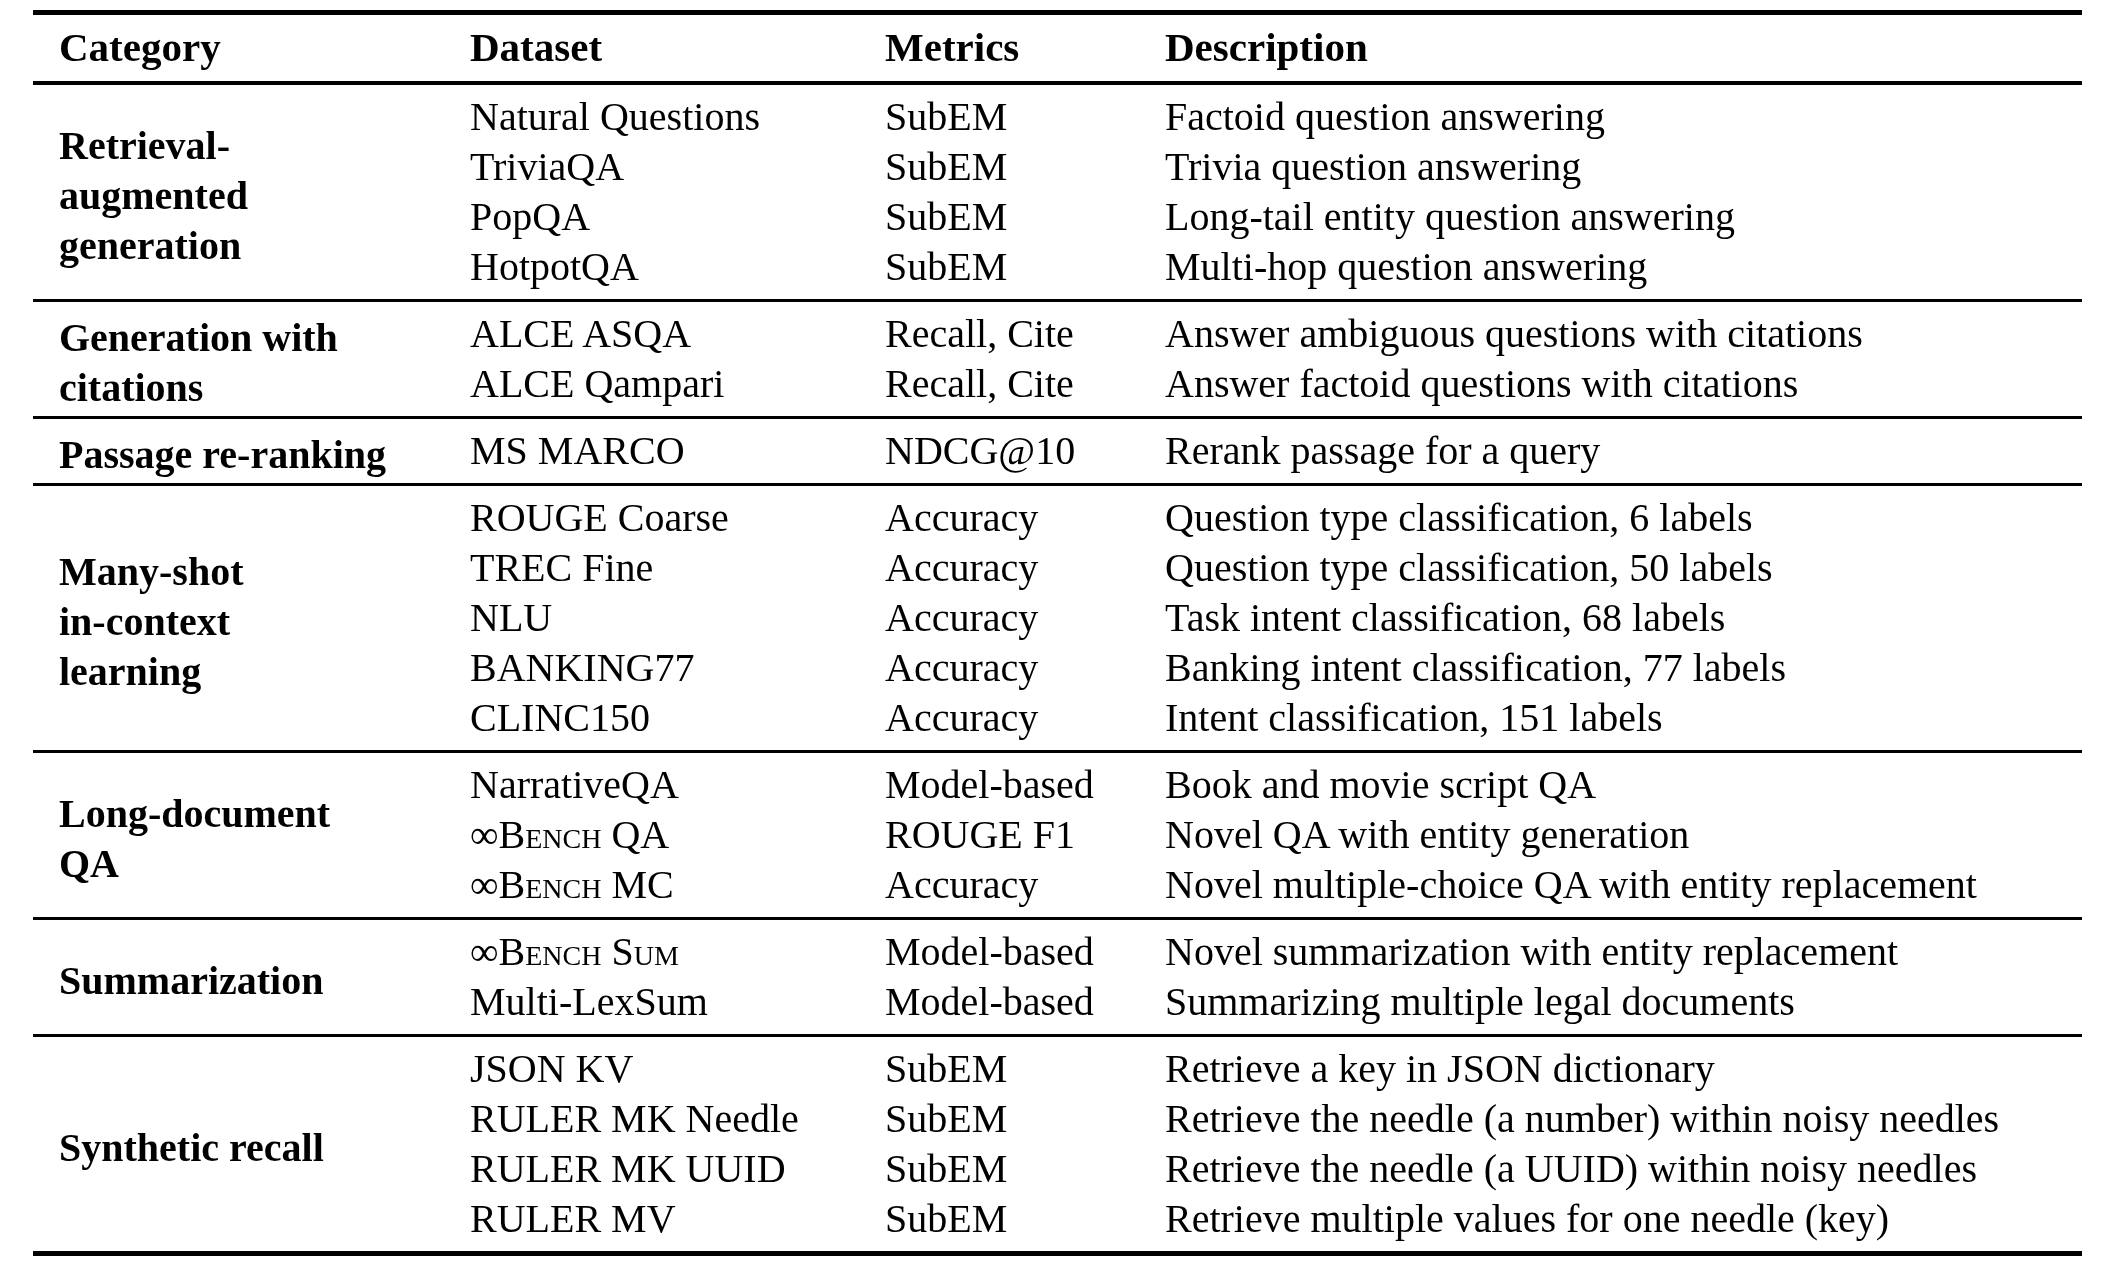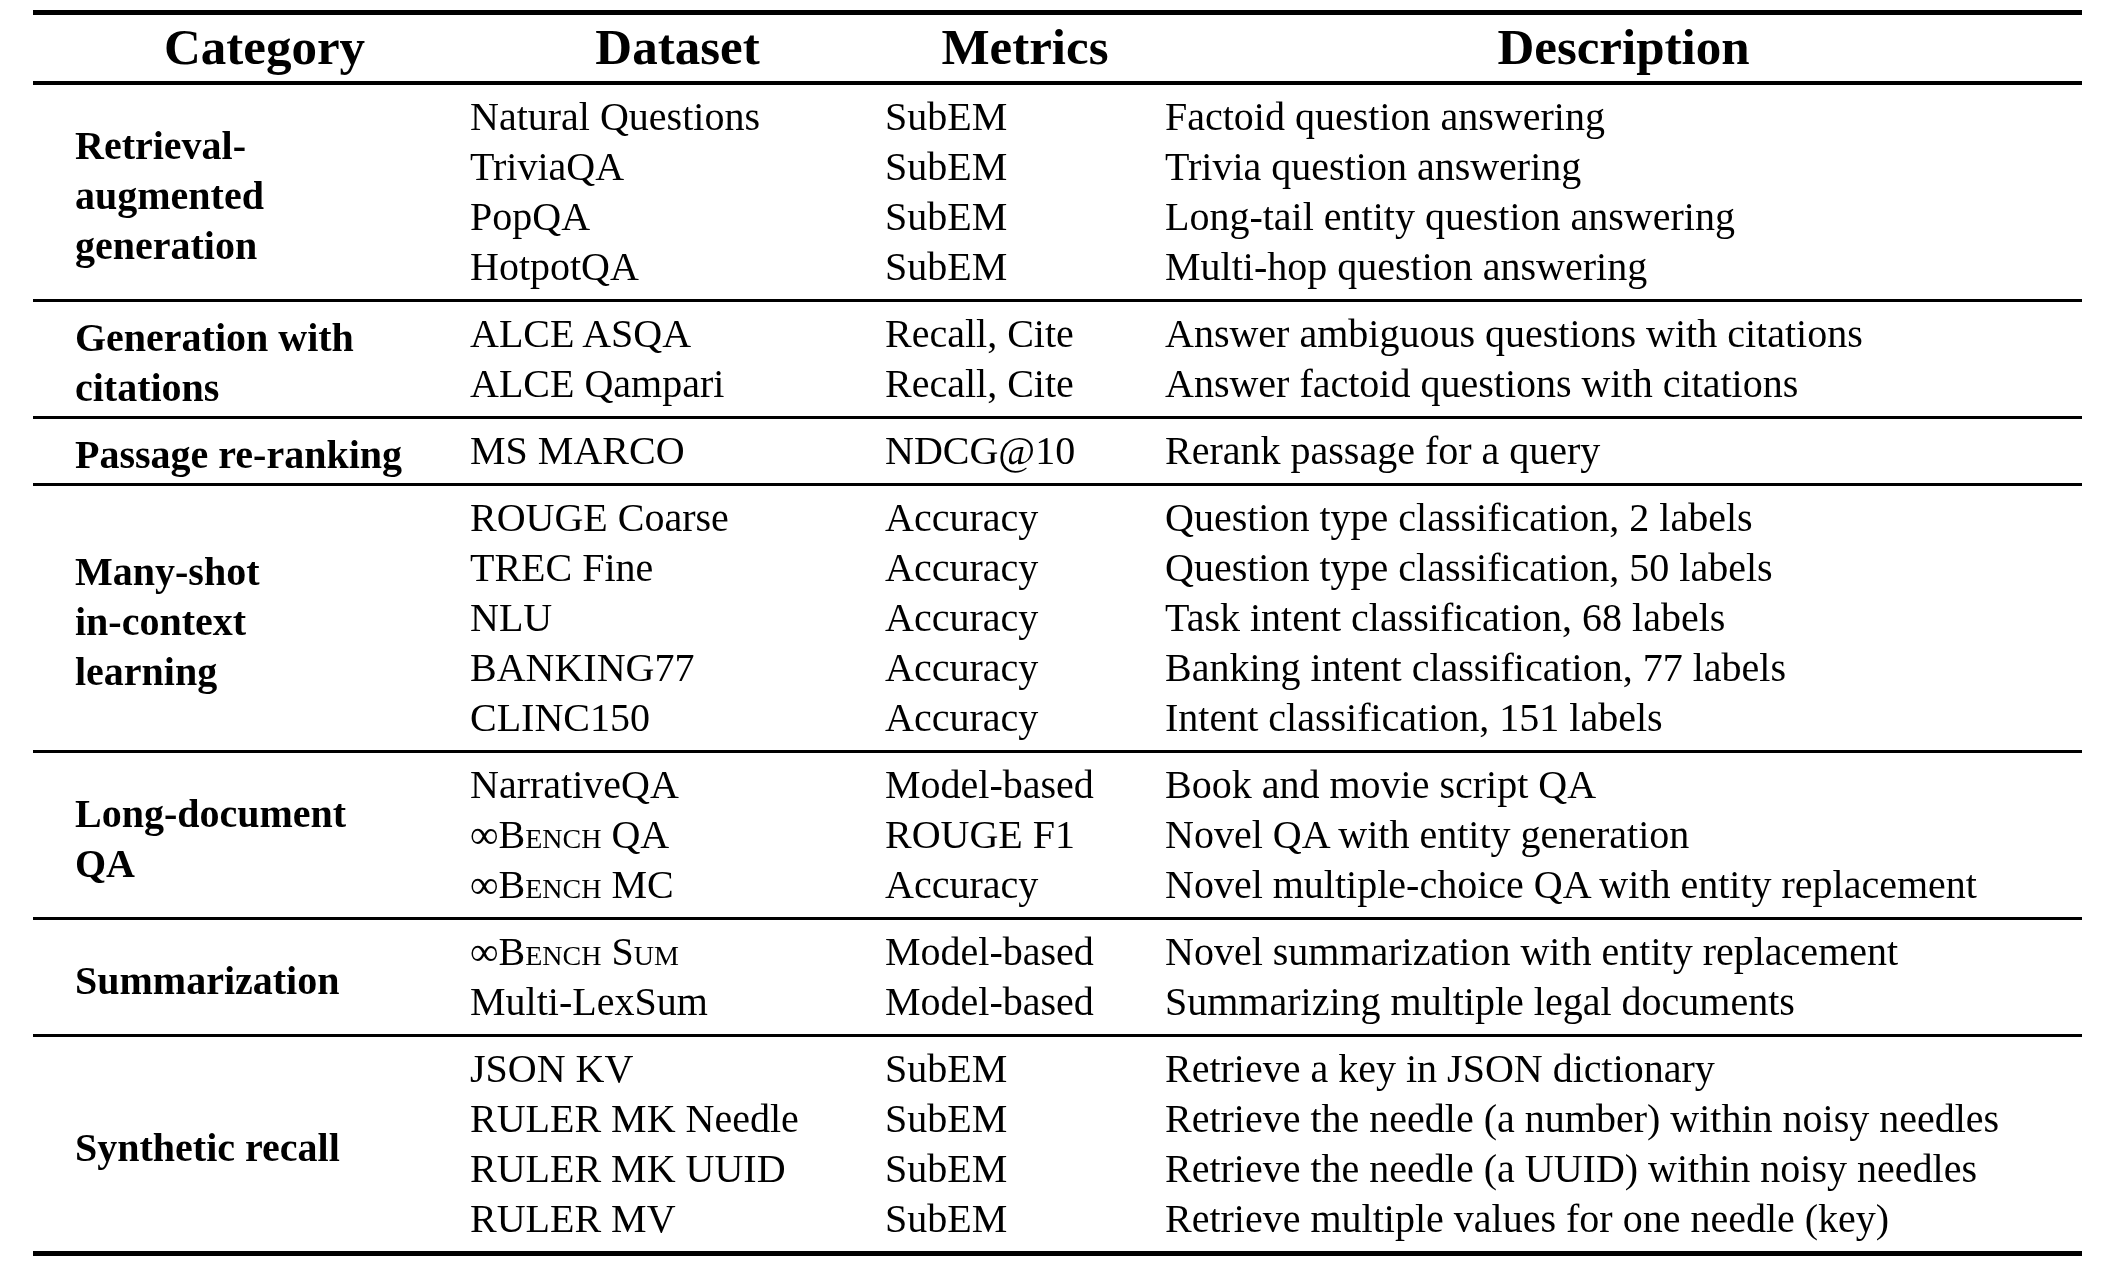--- a/index.html
+++ b/index.html
@@ -42,10 +42,9 @@
   }
   thead th {
     font-weight: bold;
-    font-size: 51px;
+    font-size: 41px;
     padding-top: 7px;
     padding-bottom: 9px;
-    text-align: center;
   }
   th.first-col, td.first-col { padding-left: 26px; }
 

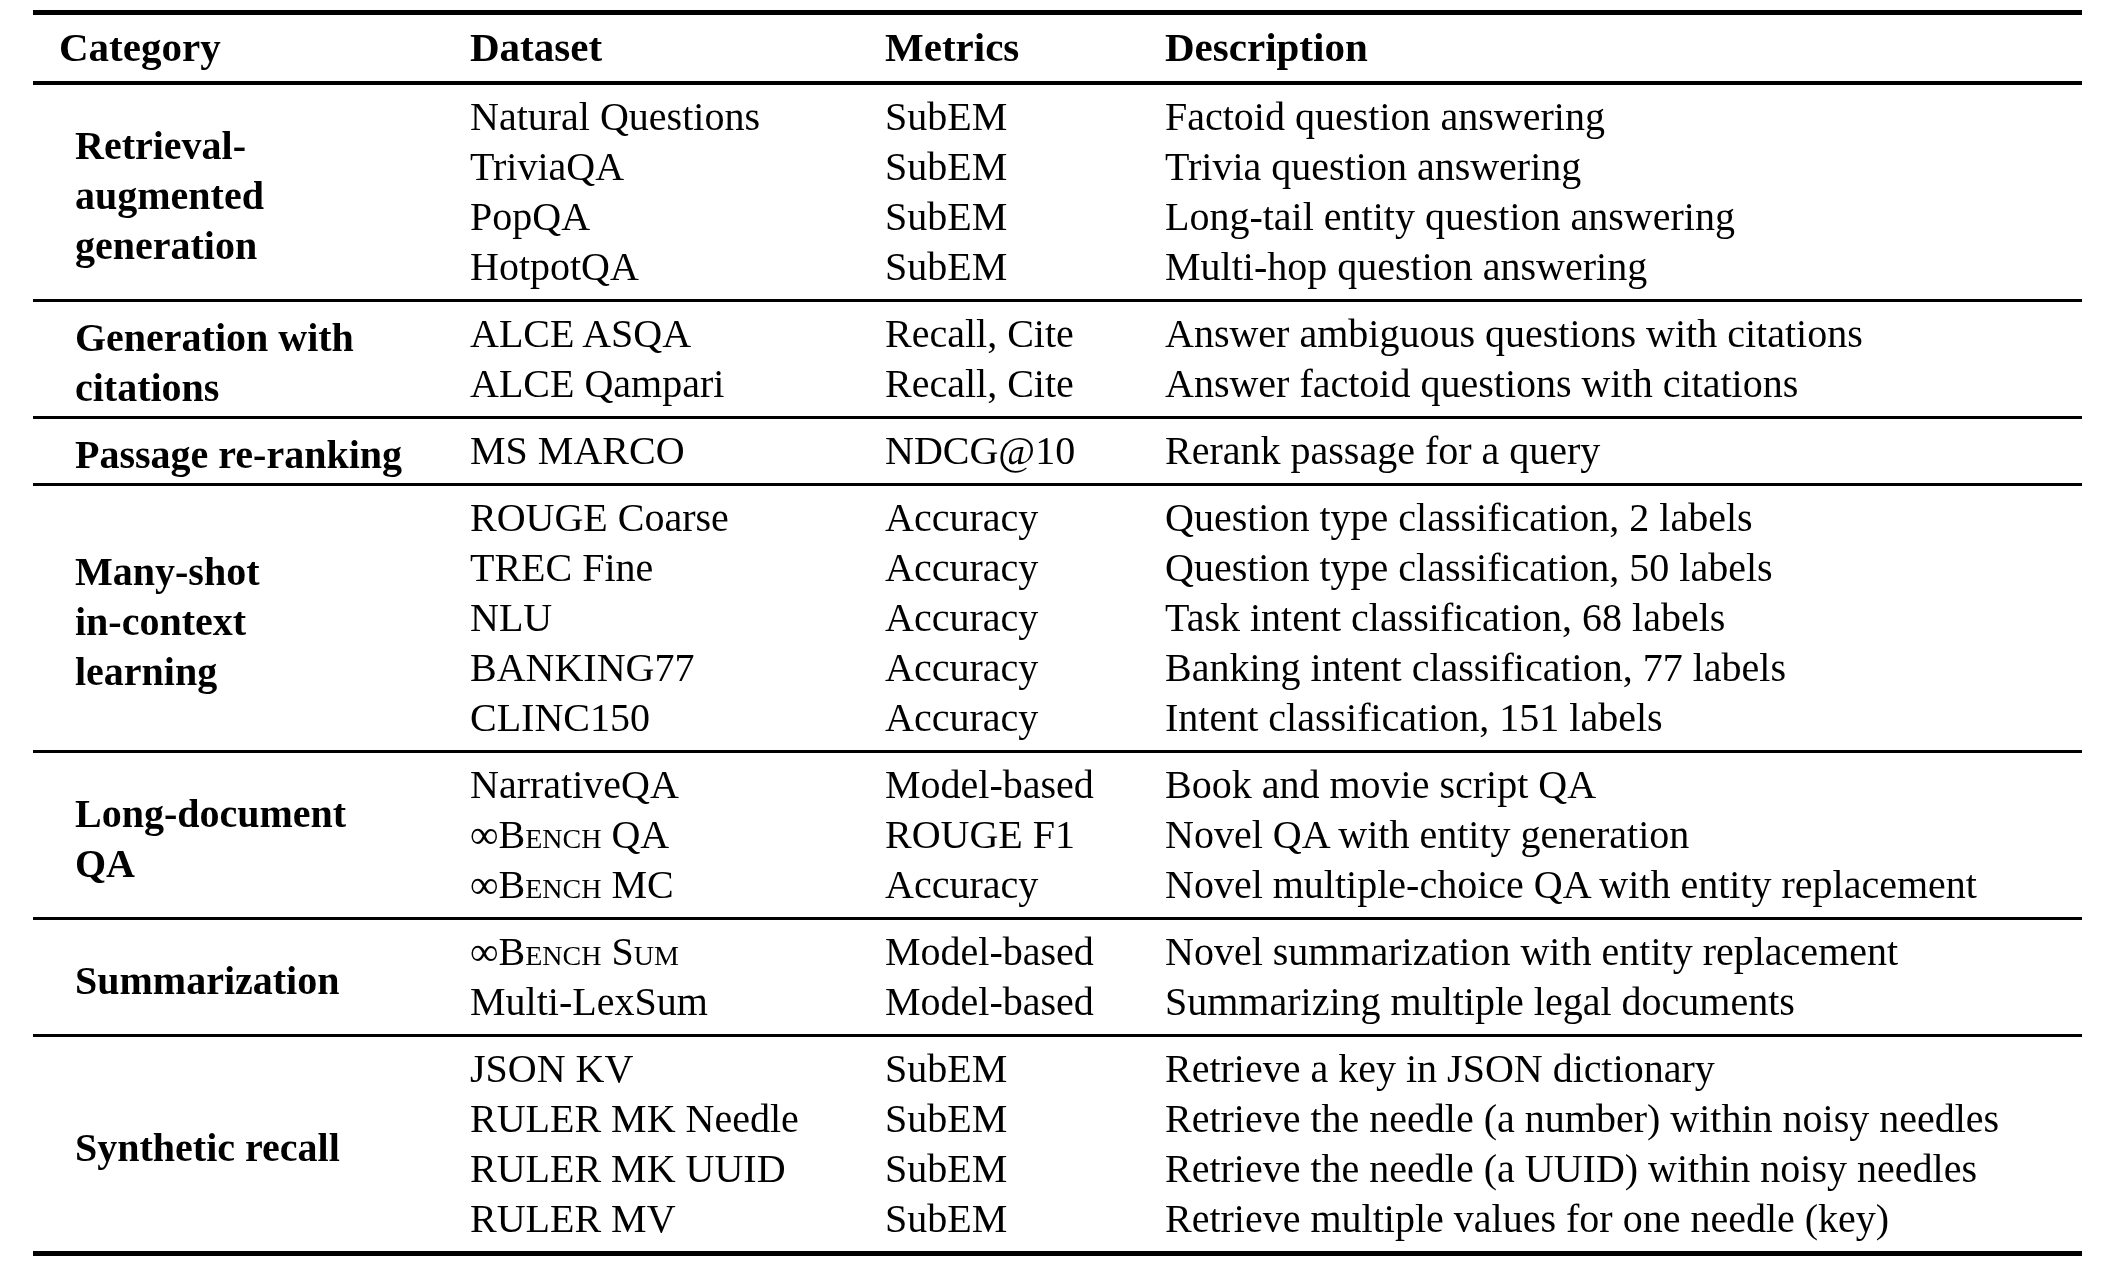--- a/index.html
+++ b/index.html
@@ -52,7 +52,7 @@
     font-weight: bold;
     vertical-align: middle;
   }
-  .cat-line { line-height: 50px; margin-left: 16px; }
+  .cat-line { line-height: 50px; }
 
   tbody tr:first-child > th,
   tbody tr:first-child > td { padding-top: 7px; }

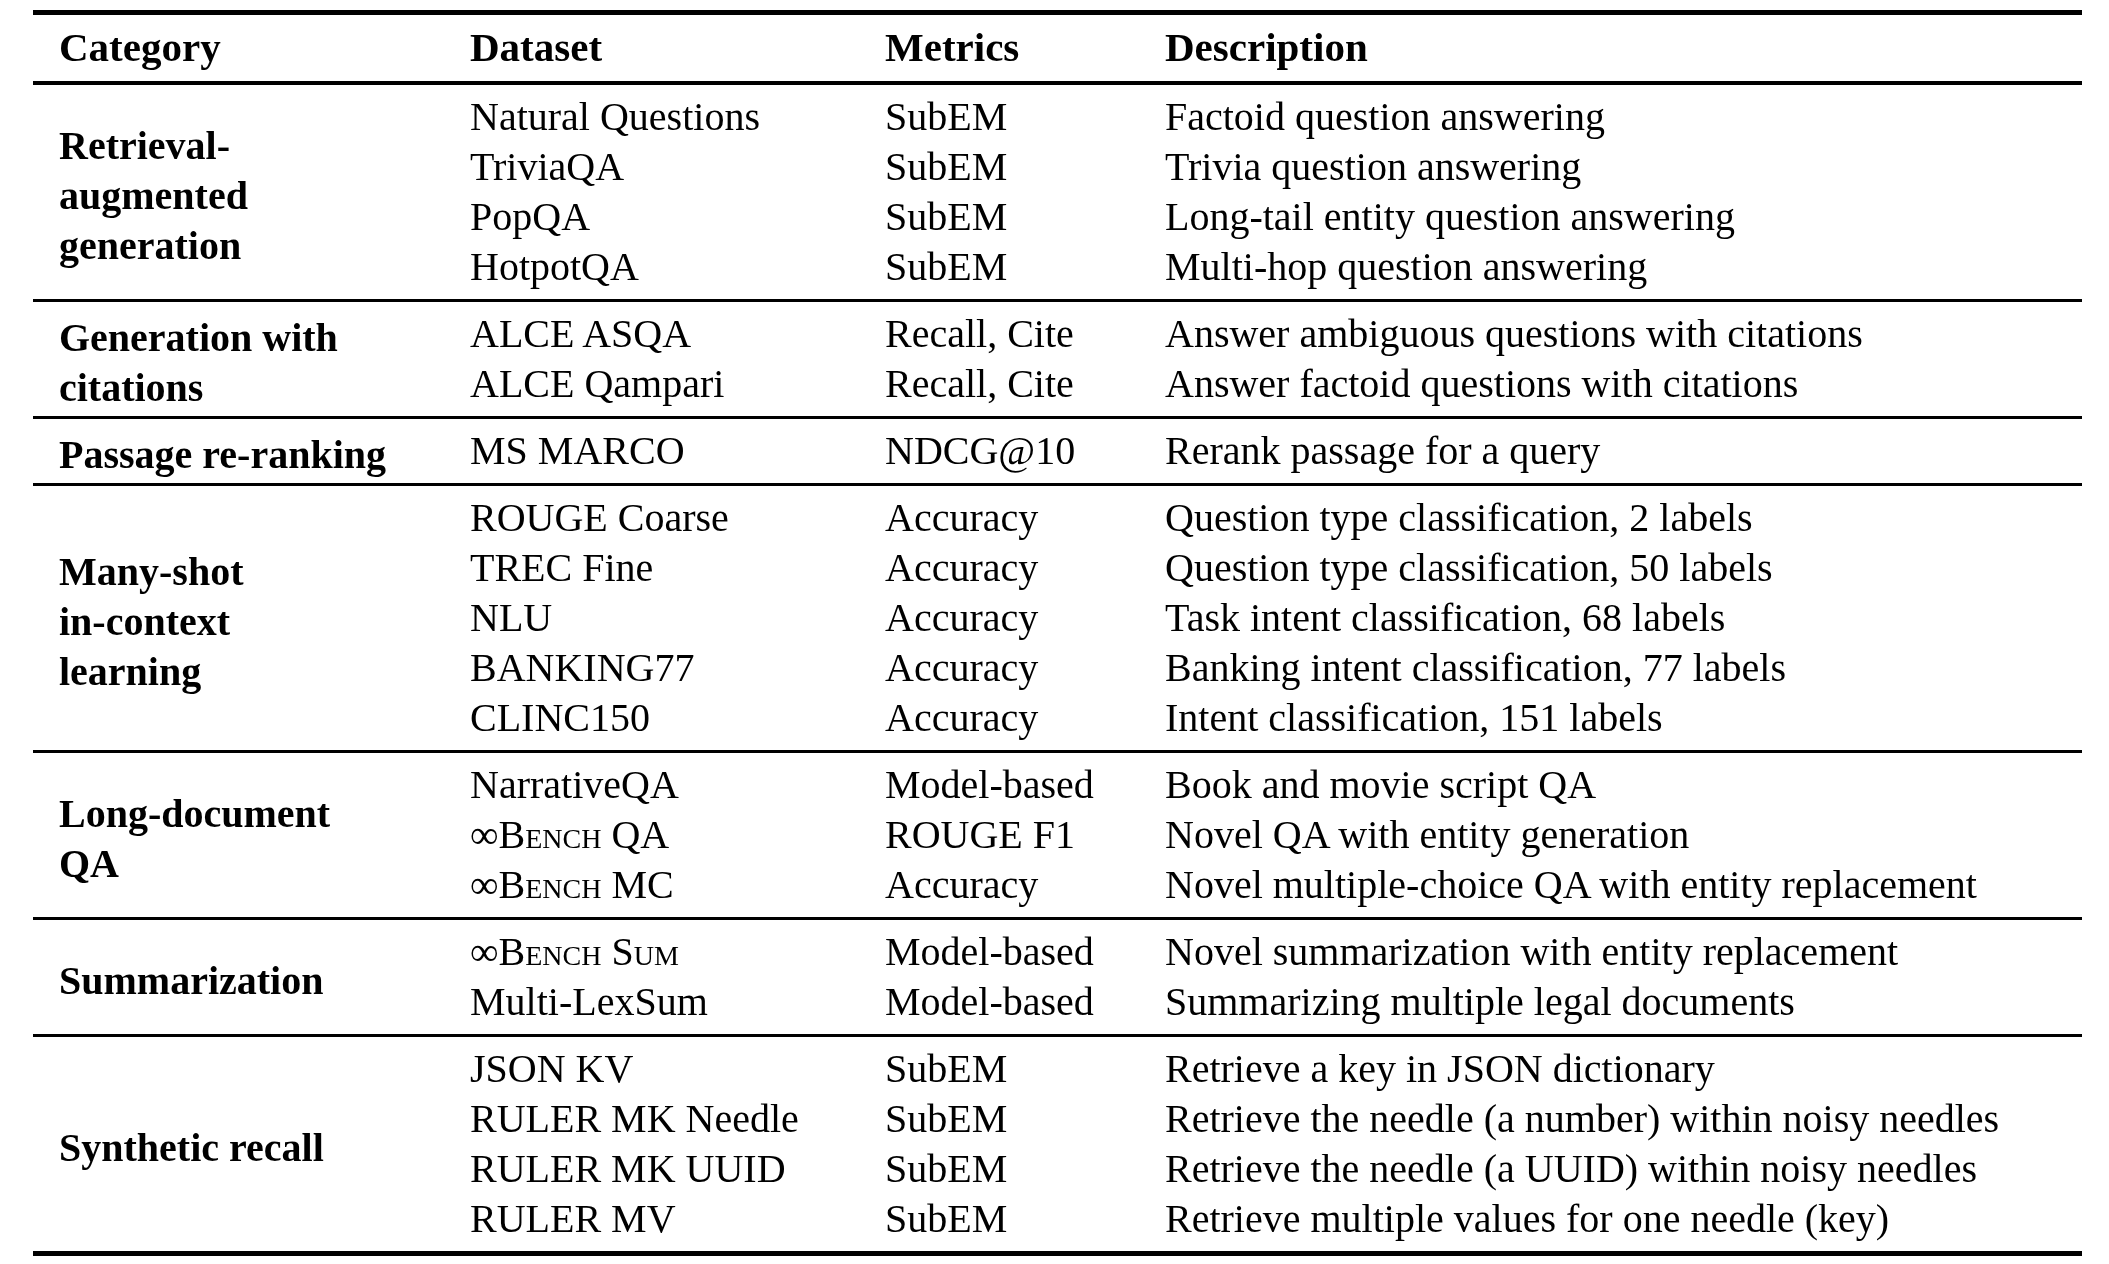--- a/index.html
+++ b/index.html
@@ -145,7 +145,7 @@
           </th>
         <td>ROUGE Coarse</td>
         <td>Accuracy</td>
-        <td>Question type classification, 2 labels</td>
+        <td>Question type classification, 6 labels</td>
       </tr>
       <tr>
         <td>TREC Fine</td>

